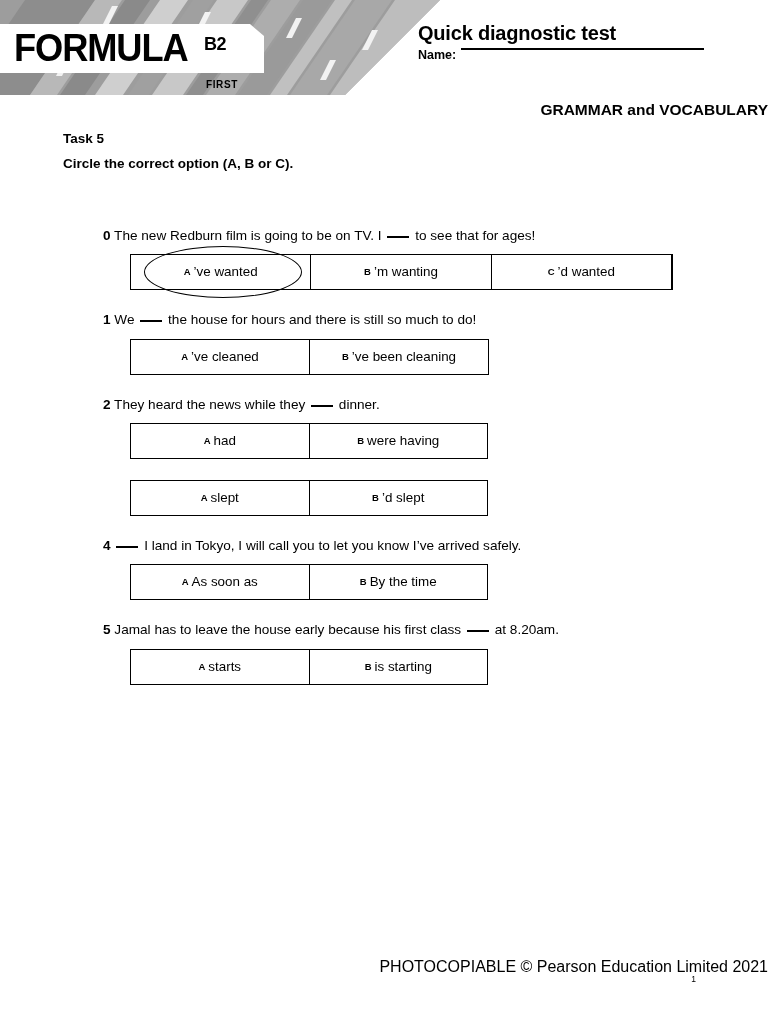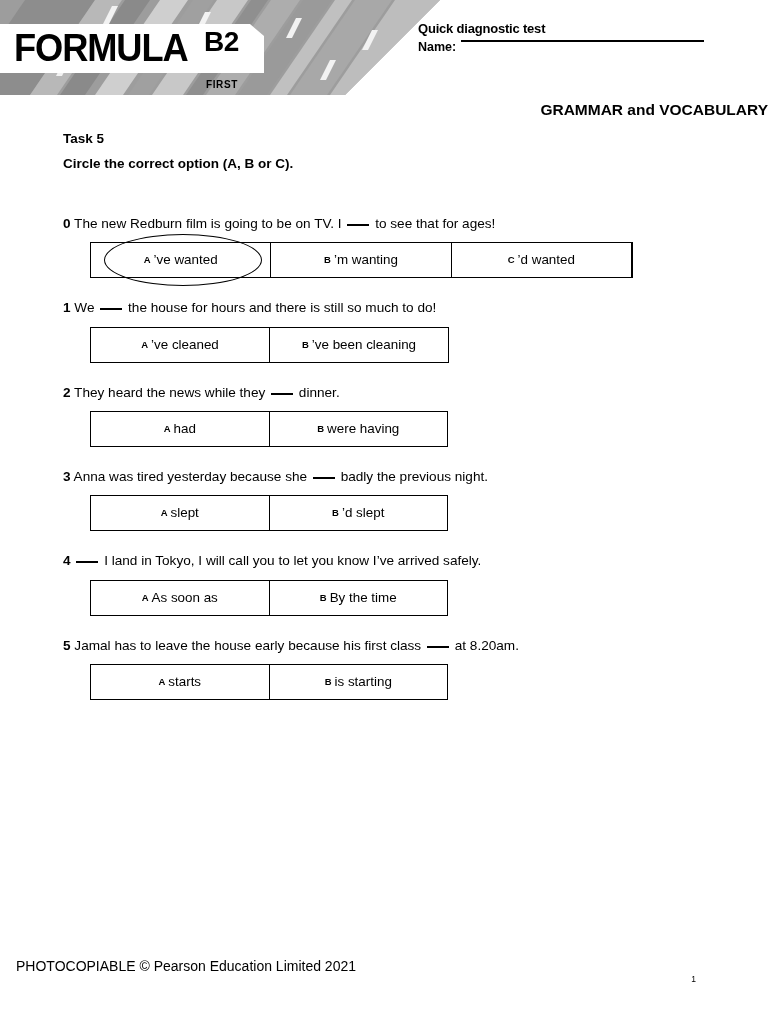--- a/index.html
+++ b/index.html
@@ -214,7 +214,7 @@
         <path d="M0,0 H250 L264,12 V49 H0 Z" fill="#ffffff"></path>
       </svg>
       <div style="position:absolute; left:14px; top:2px; font-size:39px; font-weight:bold; letter-spacing:-1.2px; font-family:'Liberation Sans', sans-serif; transform:scaleX(0.93); transform-origin:left top;">FORMULA</div>
-      <div style="position:absolute; left:204px; top:4px; font-size:28px; font-weight:bold; letter-spacing:-0.5px; line-height:1;">B2</div>
+      <div style="position:absolute; left:204px; top:11px; font-size:18px; font-weight:bold; letter-spacing:-0.5px; line-height:1;">B2</div>
       <div style="position:absolute; left:206px; top:30px; font-size:10px; font-weight:bold; letter-spacing:0.6px; line-height:1;margin-top:26px;">FIRST</div>
     </div>
   </div>

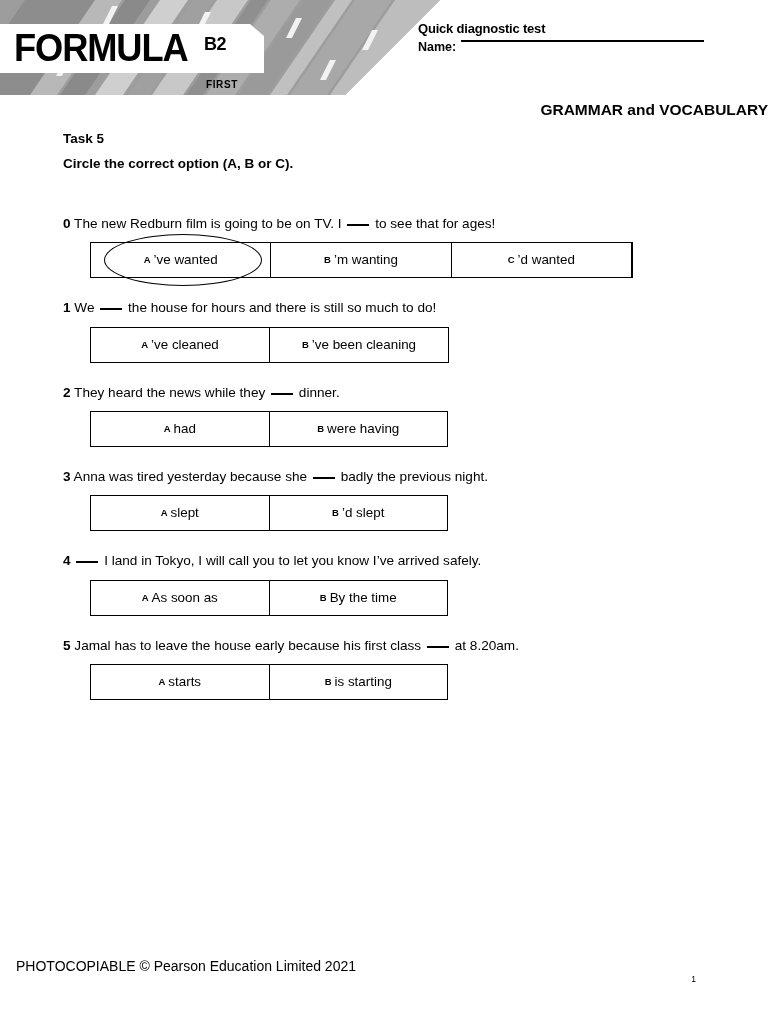--- a/index.html
+++ b/index.html
@@ -33,7 +33,7 @@
     width: 330px;
   }
   .doc-title {
-    font-size: 13px;
+    font-size: 20px;
     font-weight: bold;
     letter-spacing: -0.2px;
     line-height: 1.15;

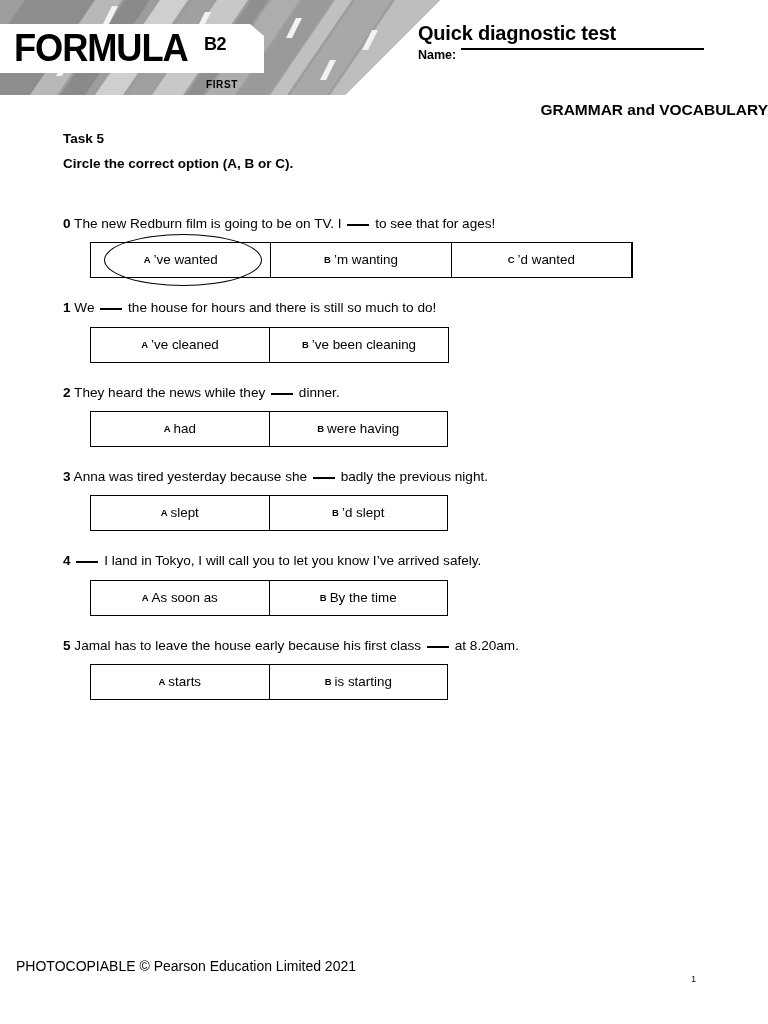--- a/index.html
+++ b/index.html
@@ -80,7 +80,7 @@
     margin: 10px 0 0 63px;
   }
 
-  .questions { margin-top: 44px; }
+  .questions { margin-top: 56px; padding-left: 40px; }
 
   .question { margin-bottom: 21px; }
 

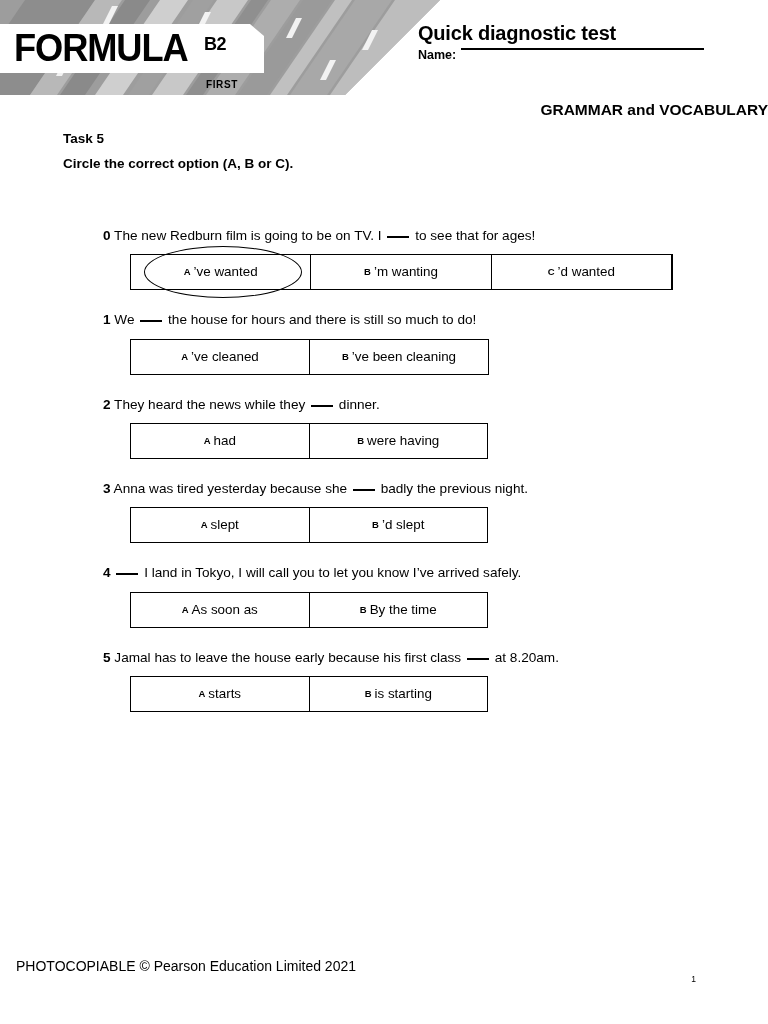--- a/index.html
+++ b/index.html
@@ -279,7 +279,6 @@
         </div>
       </div>
       <div class="question">
-        <div class="q-text"><span class="q-num">3</span> <span>Anna was tired yesterday because she</span> <span class="gap"></span> <span>badly the previous night.</span></div>
         <div class="options med2">
           <div class="opt">
             <span class="opt-letter">A</span>

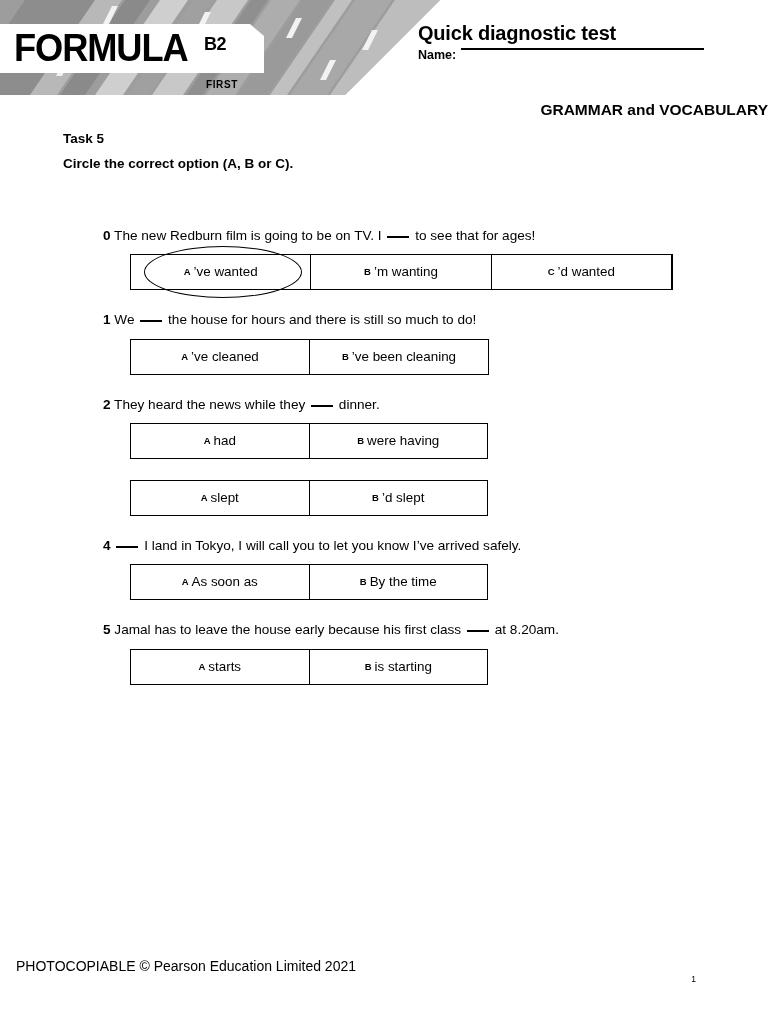--- a/index.html
+++ b/index.html
@@ -149,8 +149,8 @@
     width: 768px;
   }
   .footer-text {
-    font-size: 14px;
-    text-align: left;
+    font-size: 16px;
+    text-align: right;
     margin: 0;
     padding-left: 16px;
   }

